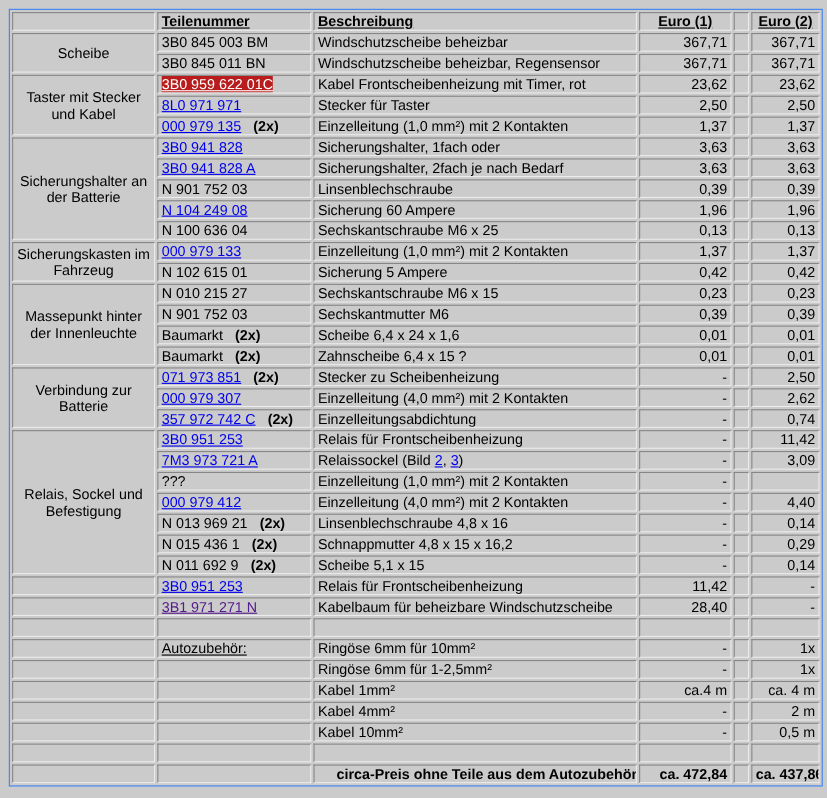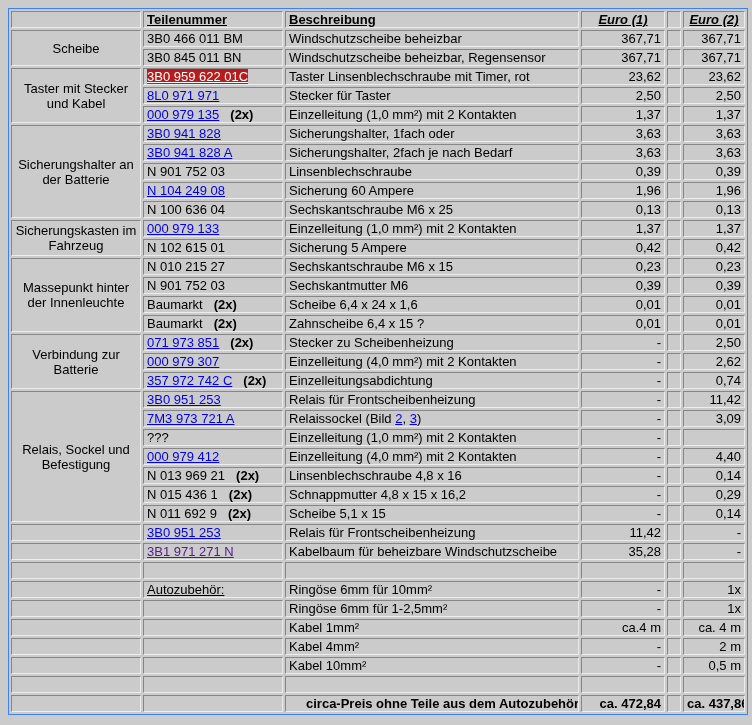--- a/index.html
+++ b/index.html
@@ -31,7 +31,7 @@
     font-size:13px;
   }
   .hcell { font-weight:bold; text-decoration:underline; }
-  .center { text-align:center;font-style:italic; }
+  .center { text-align:center; }
   .cat {
     text-align:center;
     vertical-align:middle;

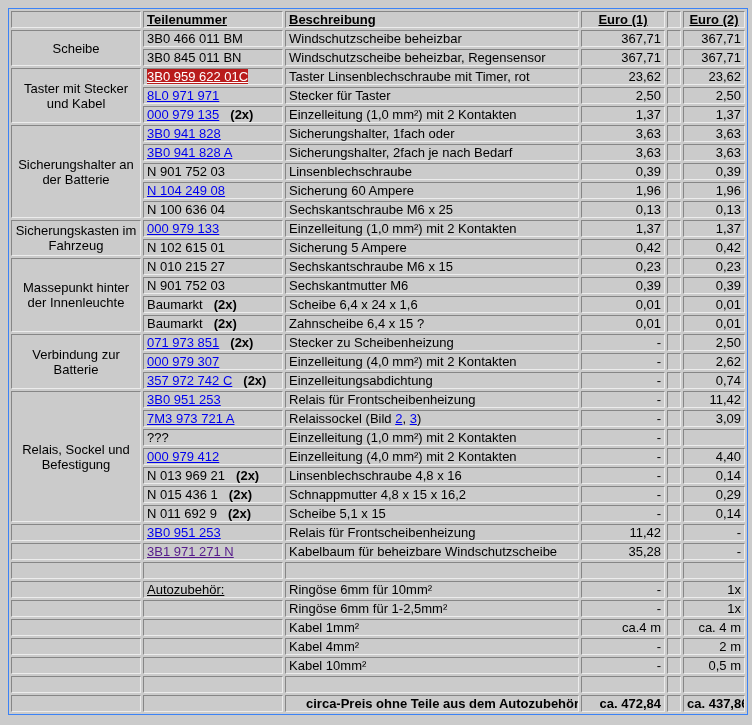--- a/index.html
+++ b/index.html
@@ -72,7 +72,7 @@
   <tbody>
       <tr>
         <td class="cat" rowspan="2">Scheibe</td>
-        <td><span>3B0 466 011 BM</span></td>
+        <td><span>3B0 845 003 BM</span></td>
         <td class="">Windschutzscheibe beheizbar</td>
         <td class="num">367,71</td>
         <td></td>

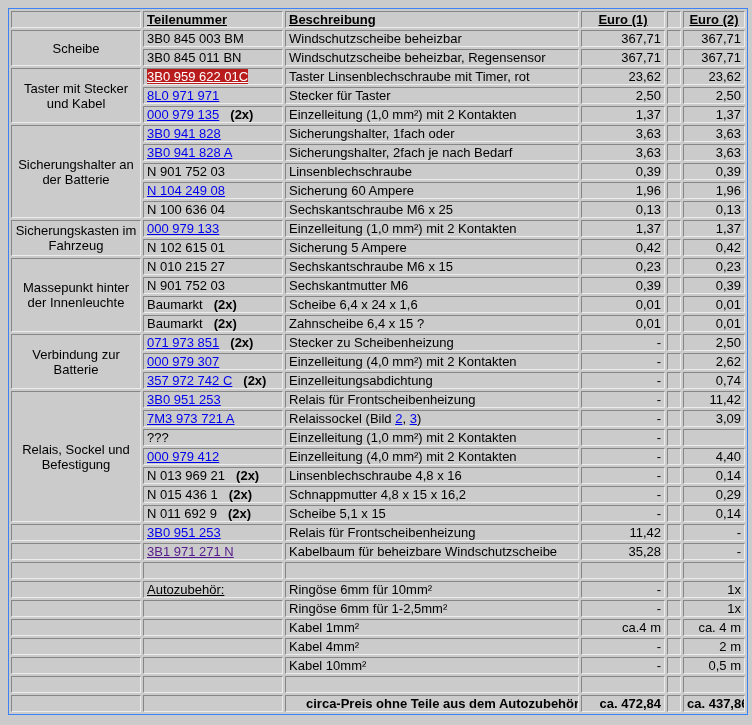--- a/index.html
+++ b/index.html
@@ -88,7 +88,7 @@
       <tr>
         <td class="cat" rowspan="3">Taster mit Stecker und Kabel</td>
         <td><a href="#" class="plink selected">3B0 959 622 01C</a></td>
-        <td class="">Taster Linsenblechschraube mit Timer, rot</td>
+        <td class="">Kabel Frontscheibenheizung mit Timer, rot</td>
         <td class="num">23,62</td>
         <td></td>
         <td class="num">23,62</td>

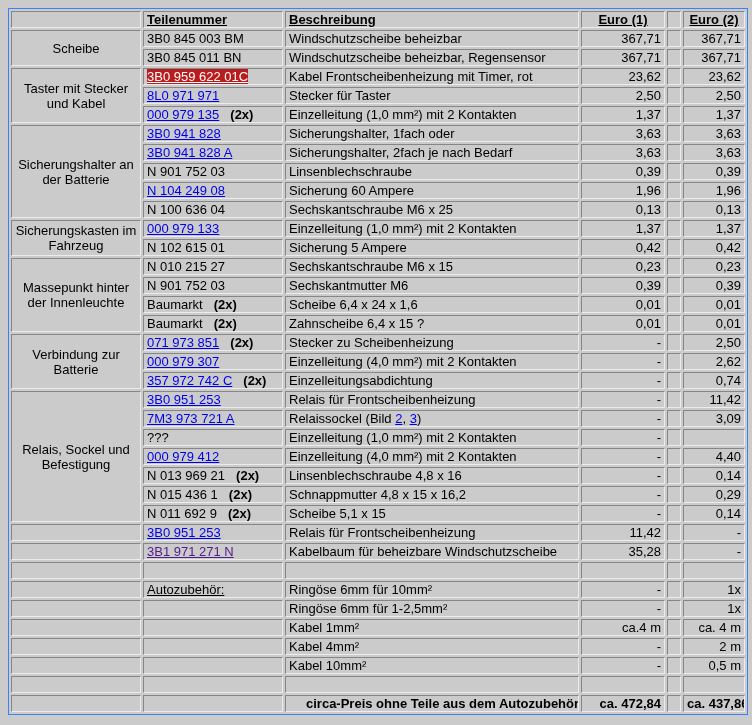--- a/index.html
+++ b/index.html
@@ -271,7 +271,7 @@
         <td class="cat" rowspan="1"></td>
         <td><a href="#" class="plink visited">3B1 971 271 N</a></td>
         <td class="">Kabelbaum für beheizbare Windschutzscheibe</td>
-        <td class="num">35,28</td>
+        <td class="num">28,40</td>
         <td></td>
         <td class="num">-</td>
       </tr>

